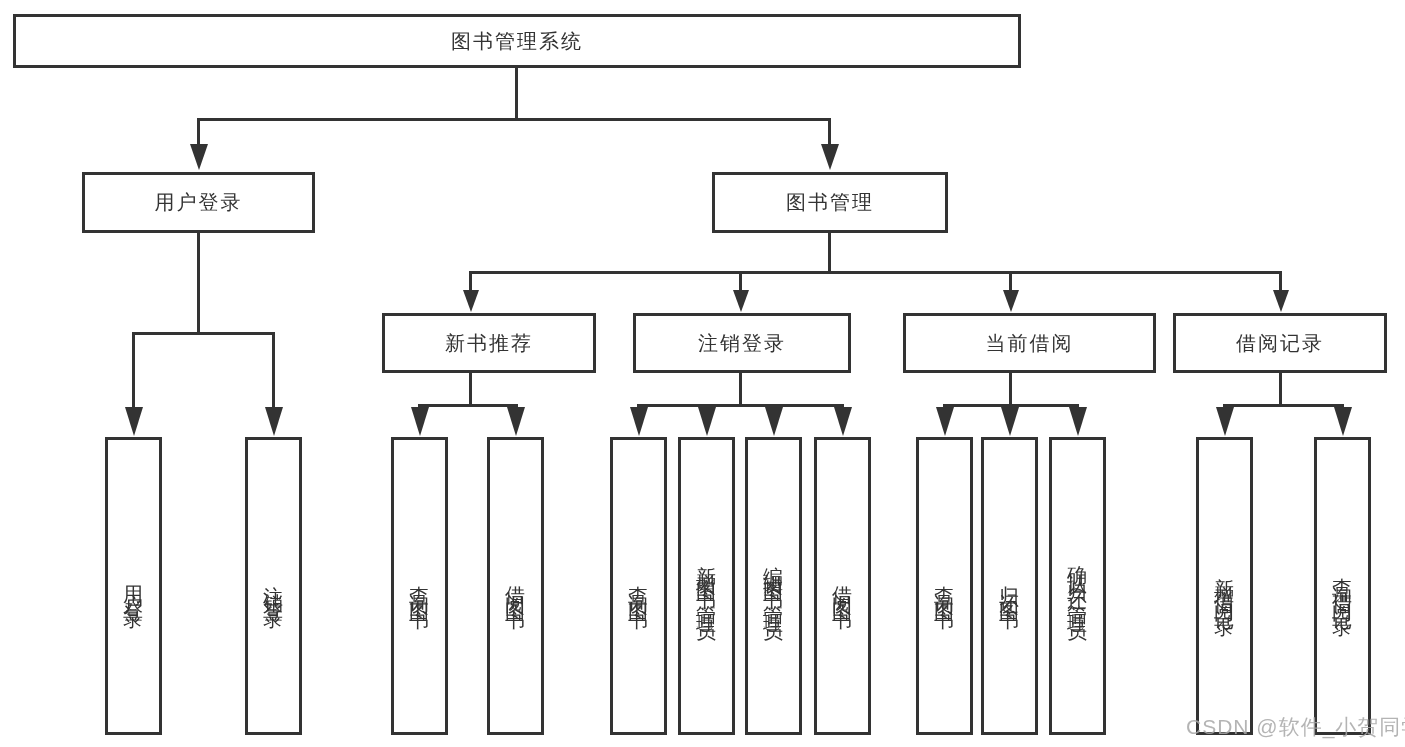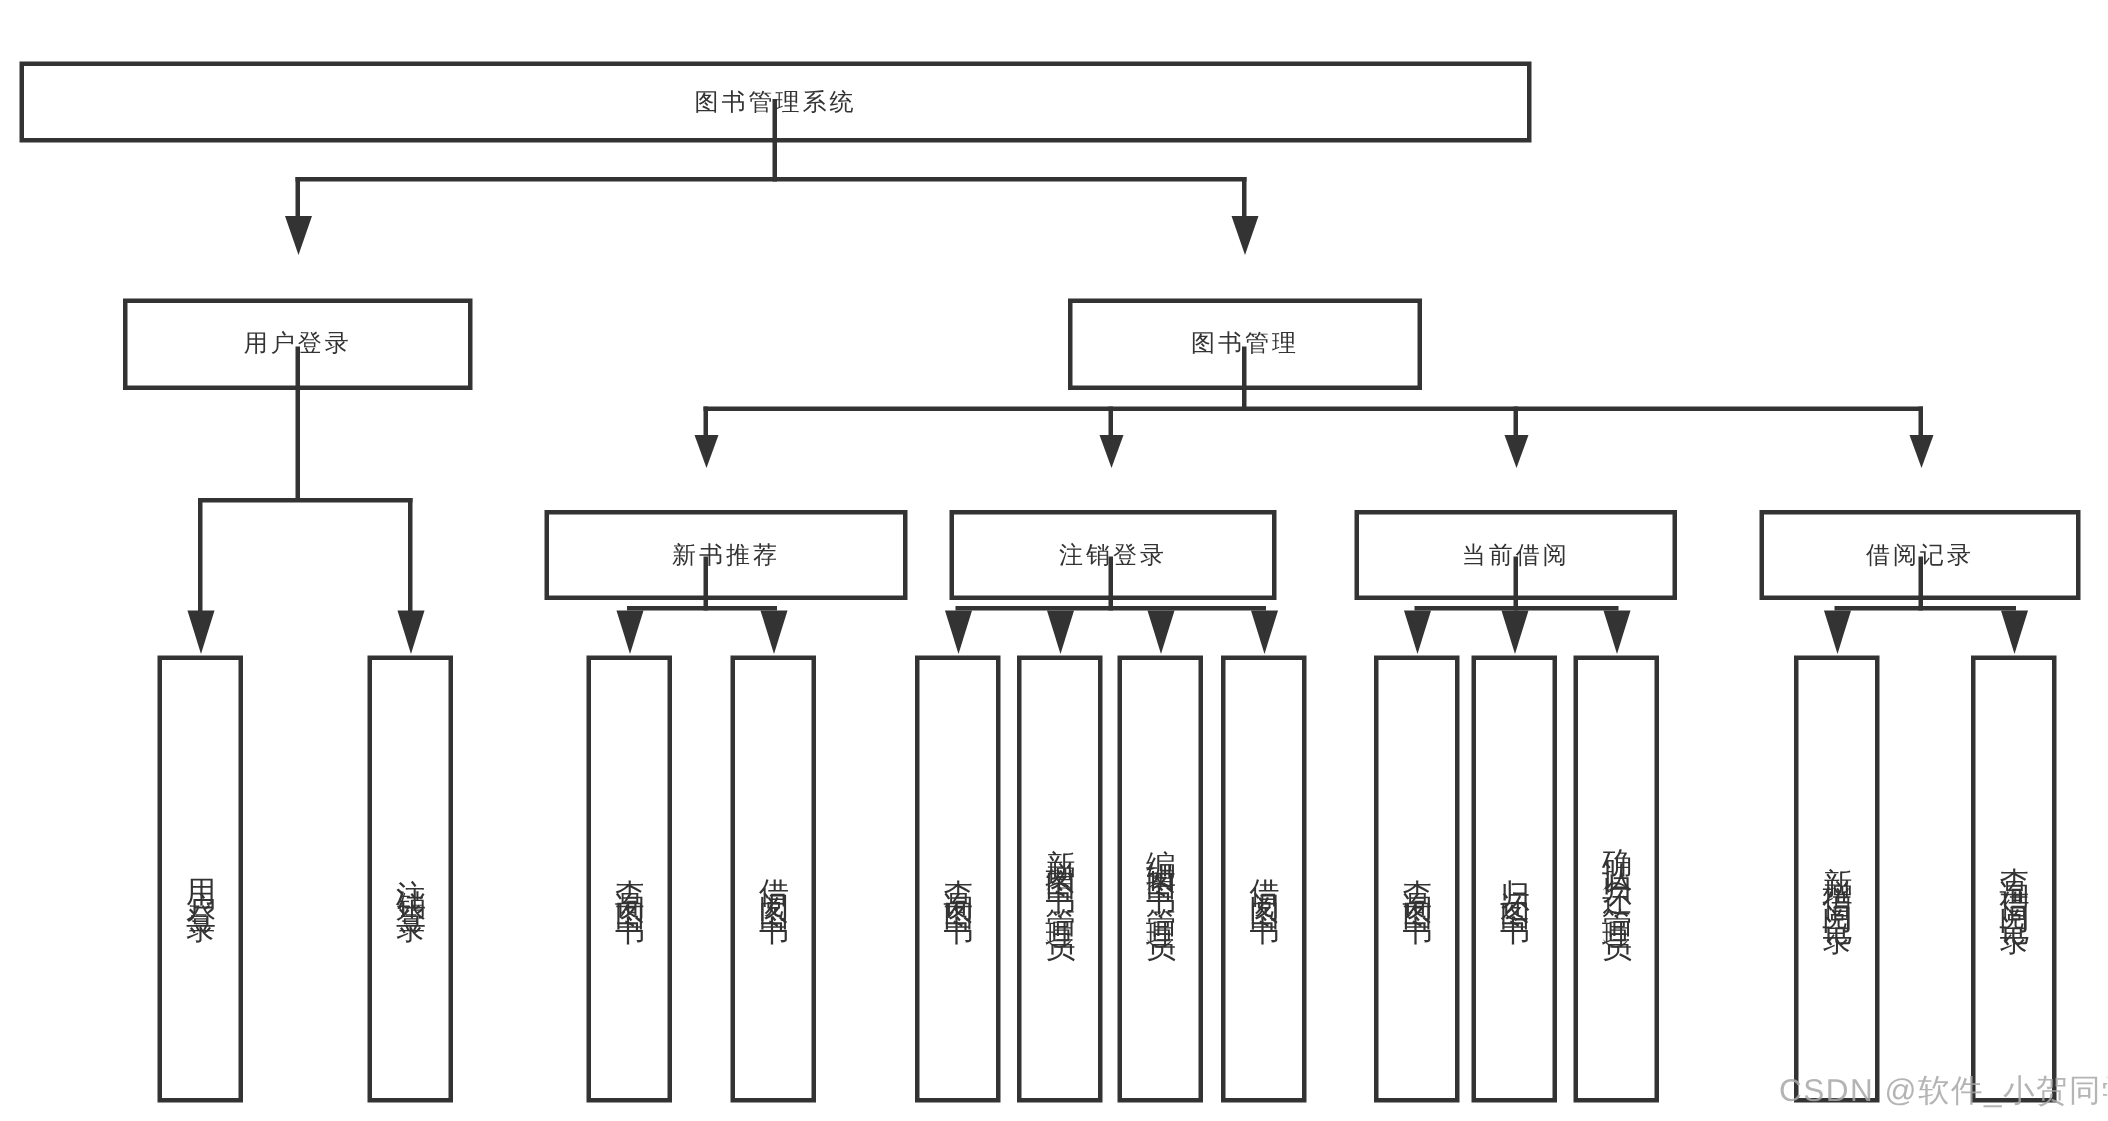--- a/index.html
+++ b/index.html
@@ -28,10 +28,9 @@
     display: flex;
     align-items: center;
     justify-content: center;
-    font-size: 16px;
+    font-size: 20px;
     letter-spacing: 2px;
     white-space: nowrap;
-    margin-top: 27px;
   }
   
   .vnode {

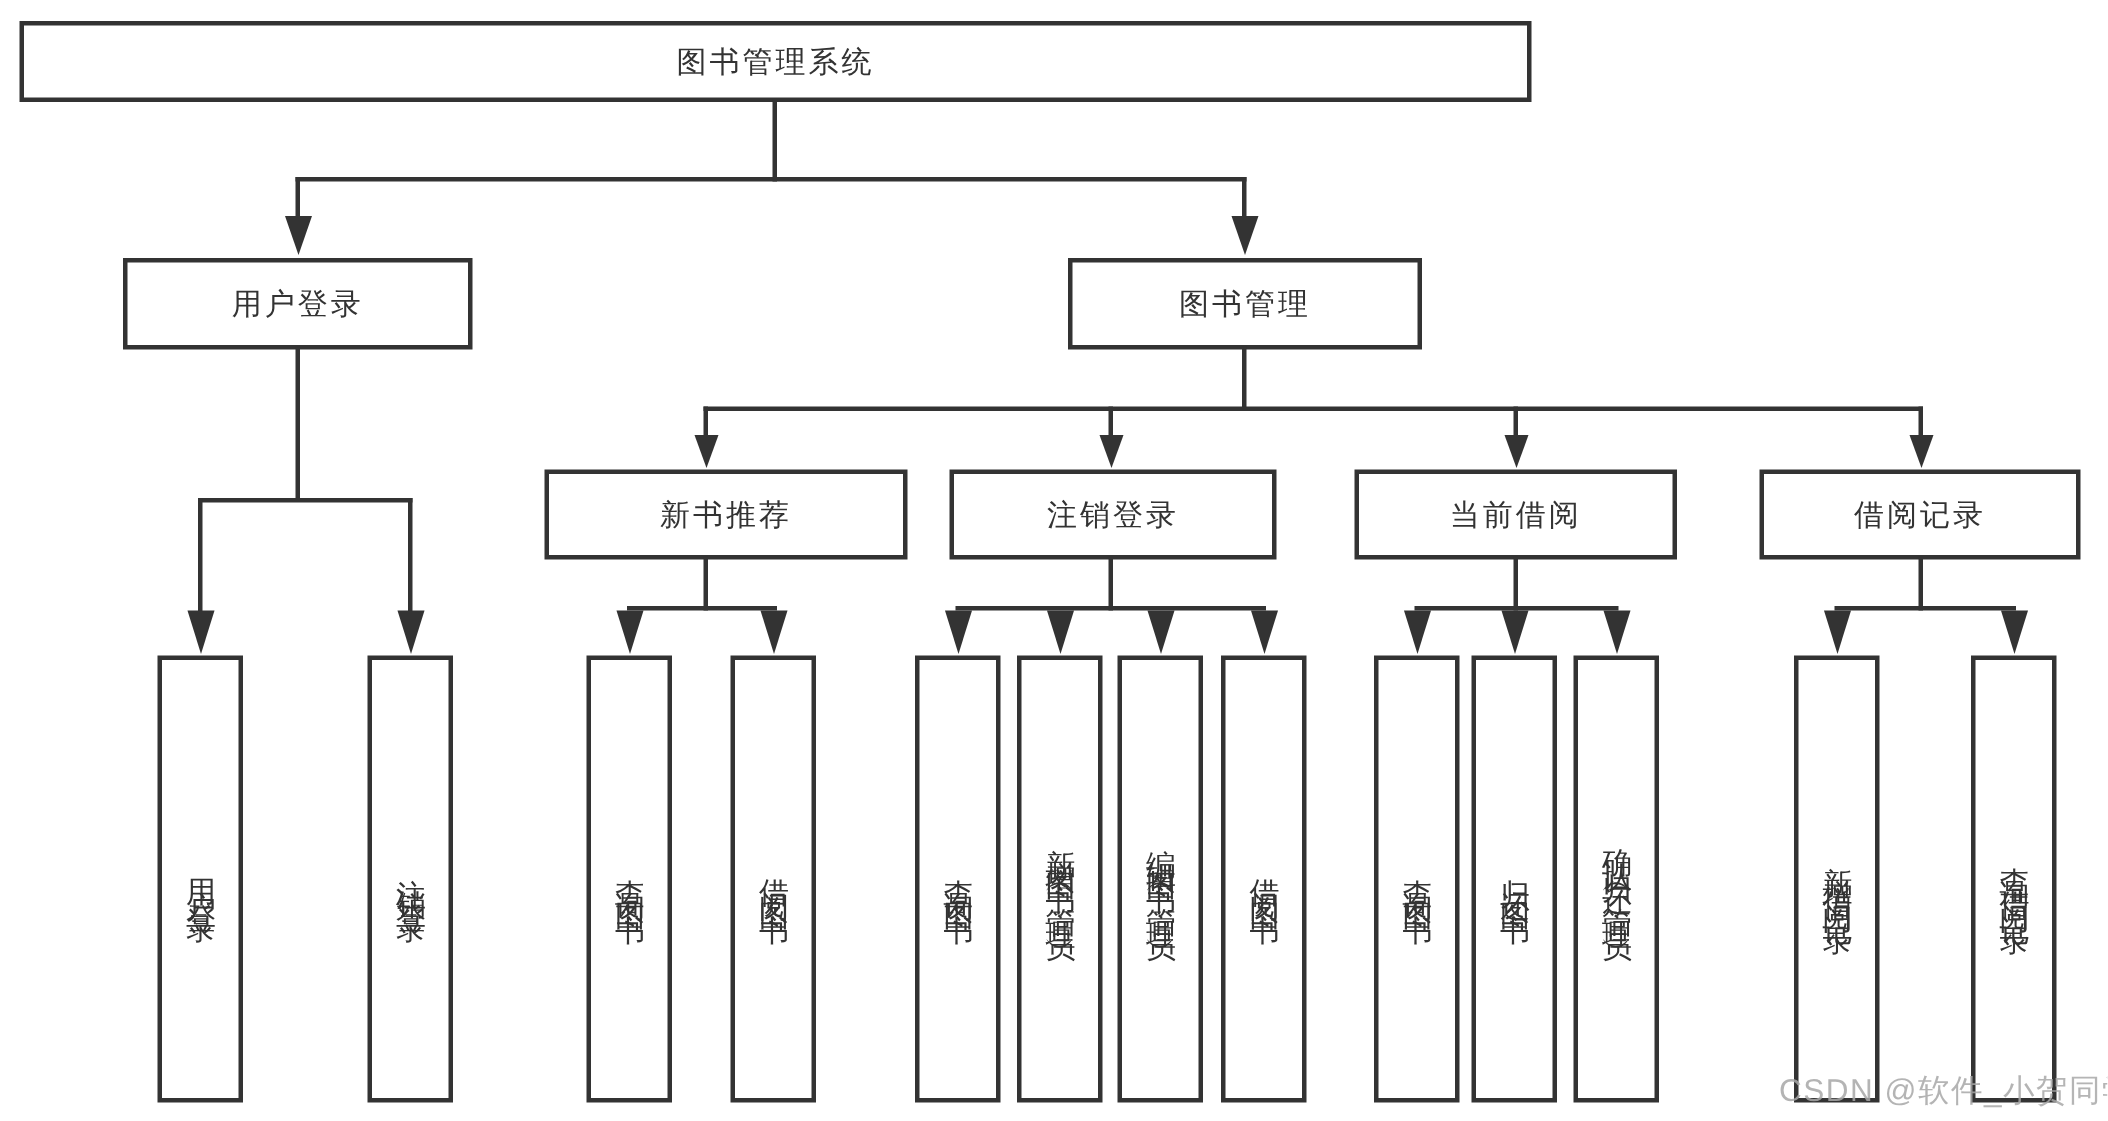--- a/index.html
+++ b/index.html
@@ -83,7 +83,7 @@
 
   <div class="hnode" style="left:712px; top:172px; width:236px; height:61px;">图书管理</div>
 
-  <div class="hnode" style="left:363px; top:313px; width:242px; height:60px;">新书推荐</div>
+  <div class="hnode" style="left:382px; top:313px; width:214px; height:60px;">新书推荐</div>
 
   <div class="hnode" style="left:633px; top:313px; width:218px; height:60px;">注销登录</div>
 

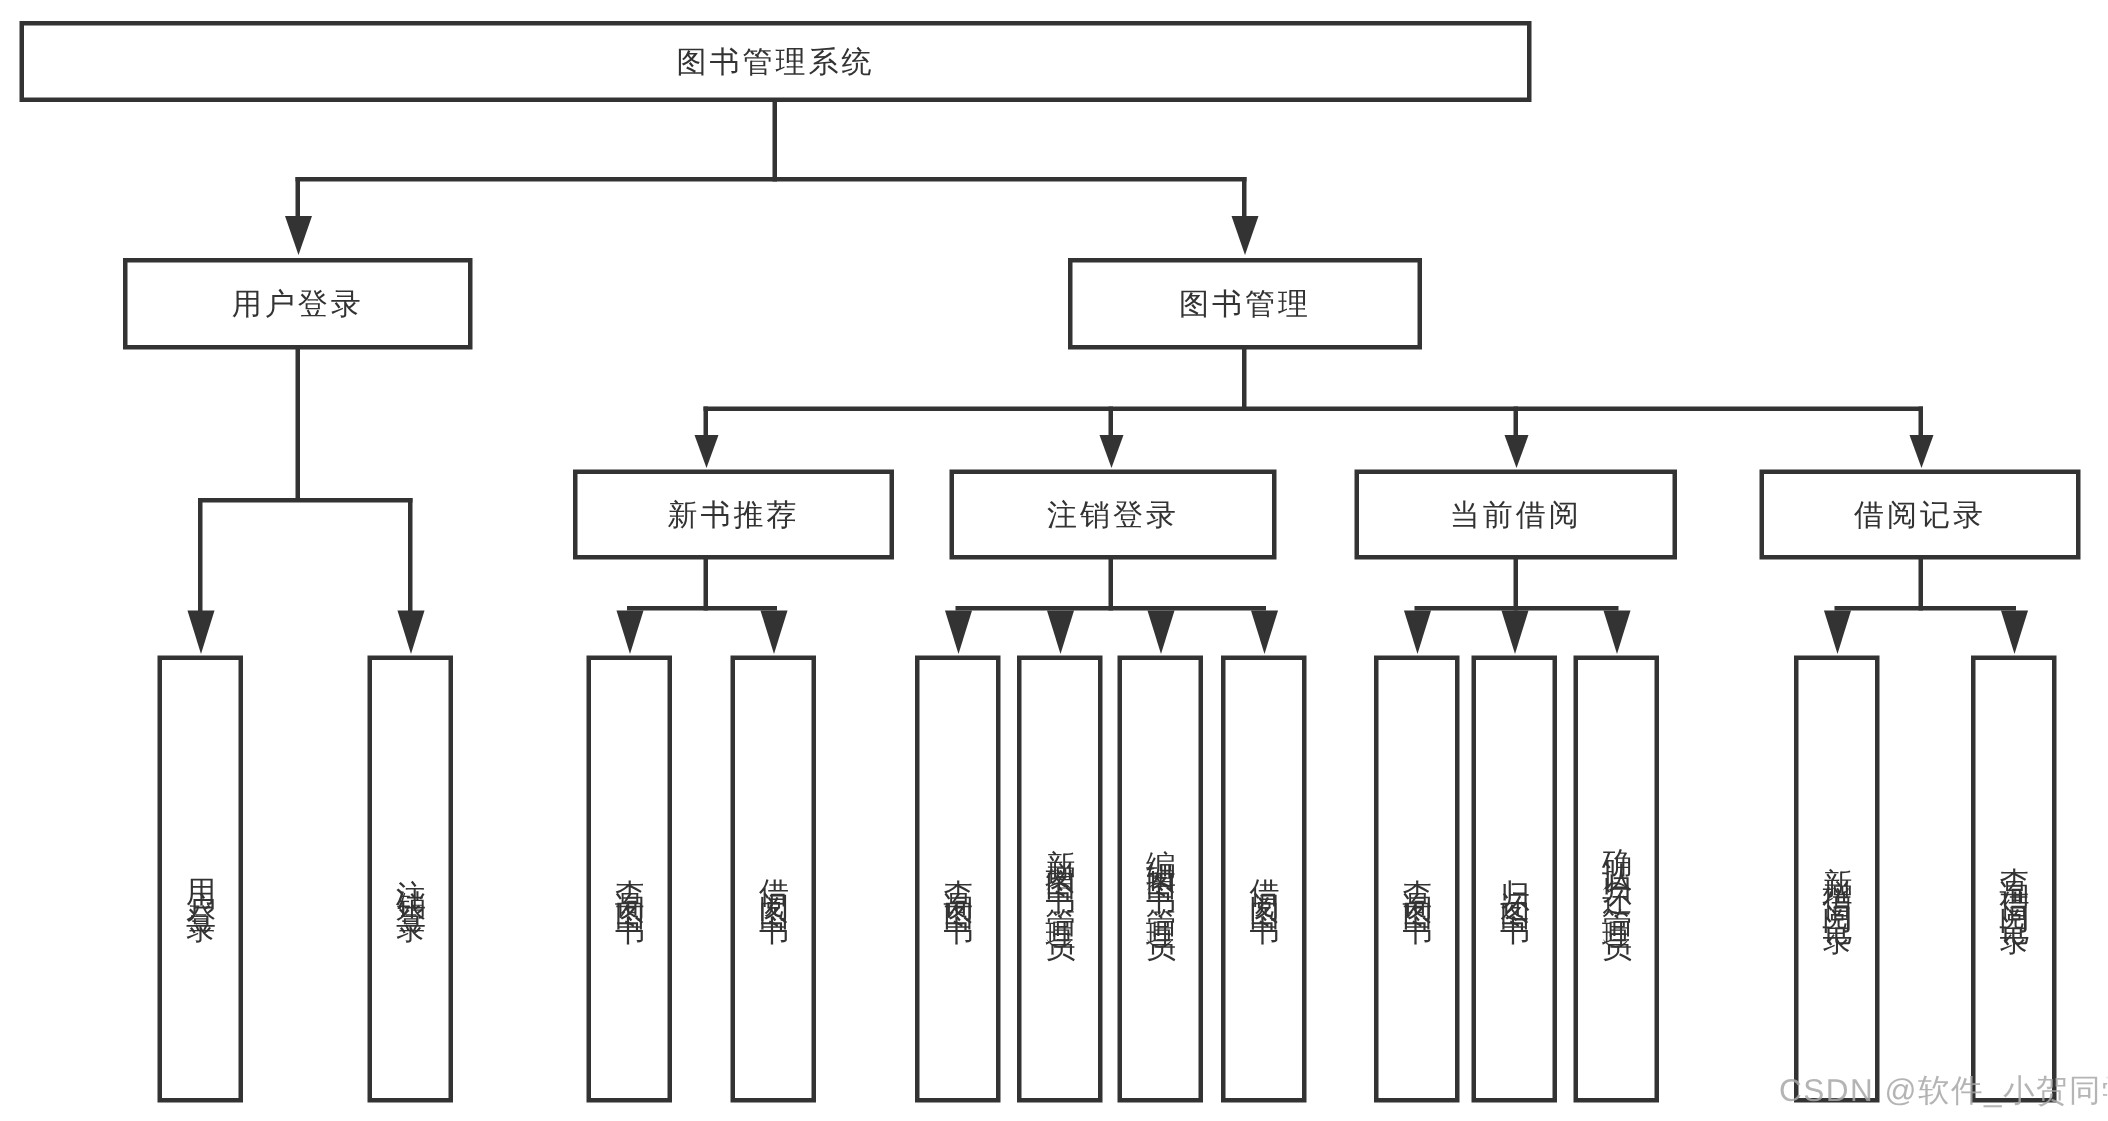--- a/index.html
+++ b/index.html
@@ -87,7 +87,7 @@
 
   <div class="hnode" style="left:633px; top:313px; width:218px; height:60px;">注销登录</div>
 
-  <div class="hnode" style="left:903px; top:313px; width:215px; height:60px;">当前借阅</div>
+  <div class="hnode" style="left:903px; top:313px; width:253px; height:60px;">当前借阅</div>
 
   <div class="hnode" style="left:1173px; top:313px; width:214px; height:60px;">借阅记录</div>
 

